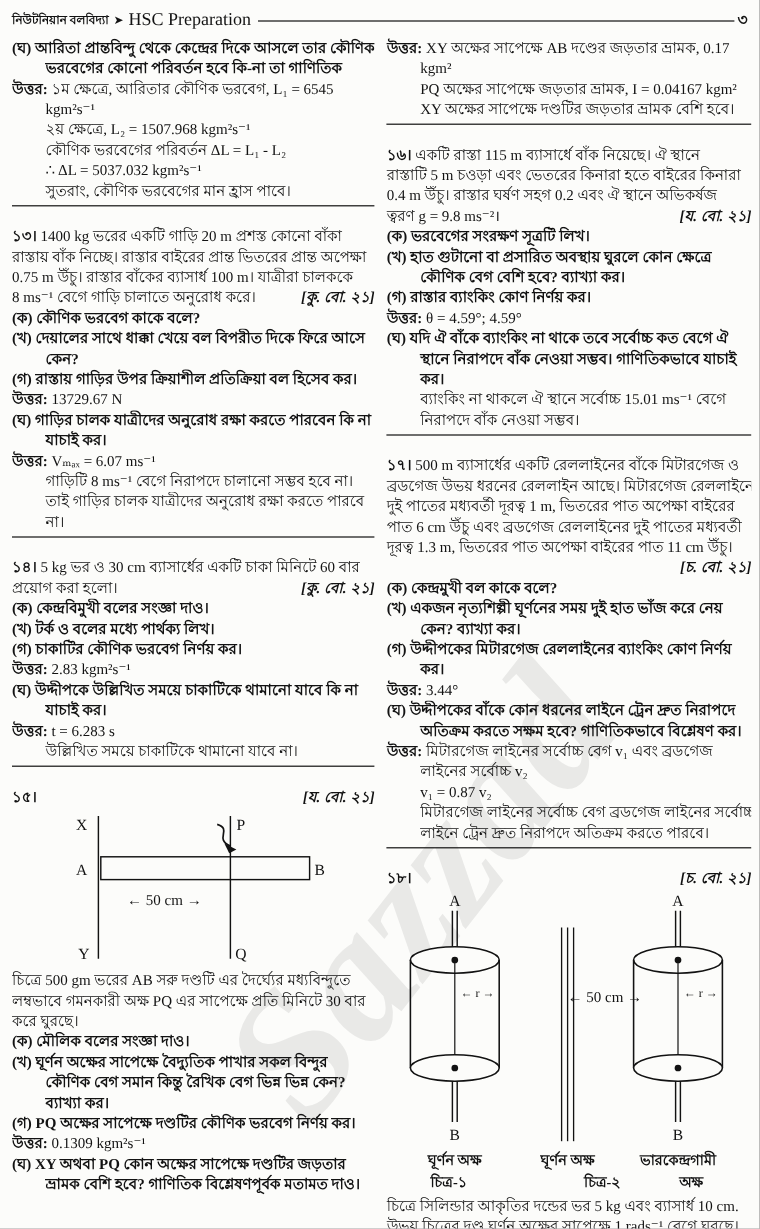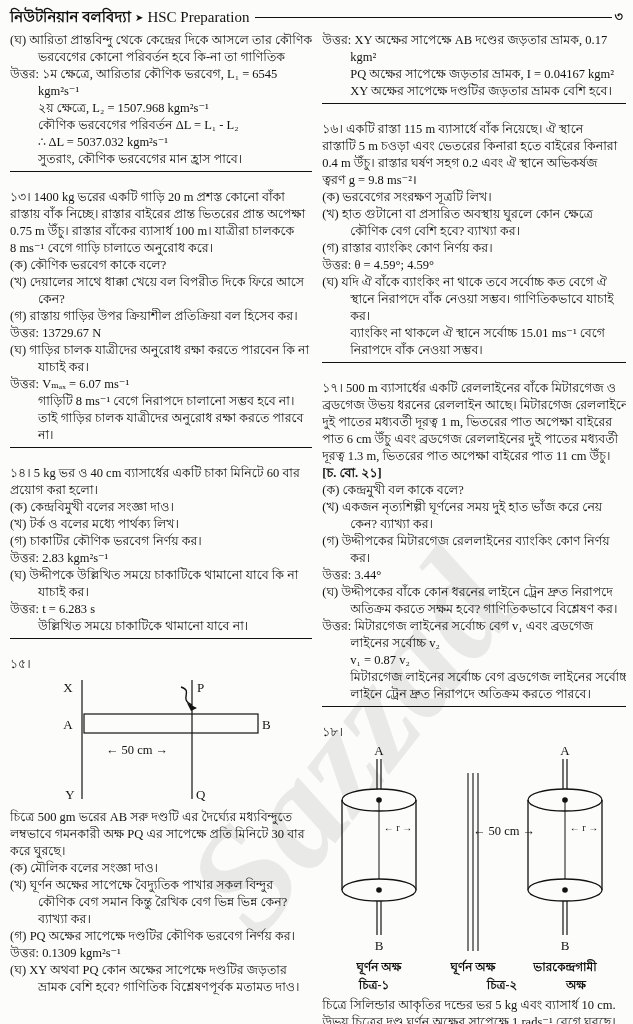--- a/index.html
+++ b/index.html
@@ -9,7 +9,7 @@
       color:#333;opacity:.09;transform:rotate(-52deg);transform-origin:0 0;z-index:0;
       pointer-events:none;white-space:nowrap;}
   .header{display:flex;align-items:center;padding:7px 10px 2px 10px;height:20px;position:relative;z-index:1;}
-  .h-left{font-weight:bold;font-size:15px;white-space:nowrap;}
+  .h-left{font-weight:bold;font-size:10px;white-space:nowrap;}
   .h-arrow{margin:0 4px 0 4px;font-size:10px;}
   .h-center{font-size:15px;white-space:nowrap;}
   .h-rule{flex:1;border-top:1.6px solid #111;margin:0 3px 0 6px;height:0;}

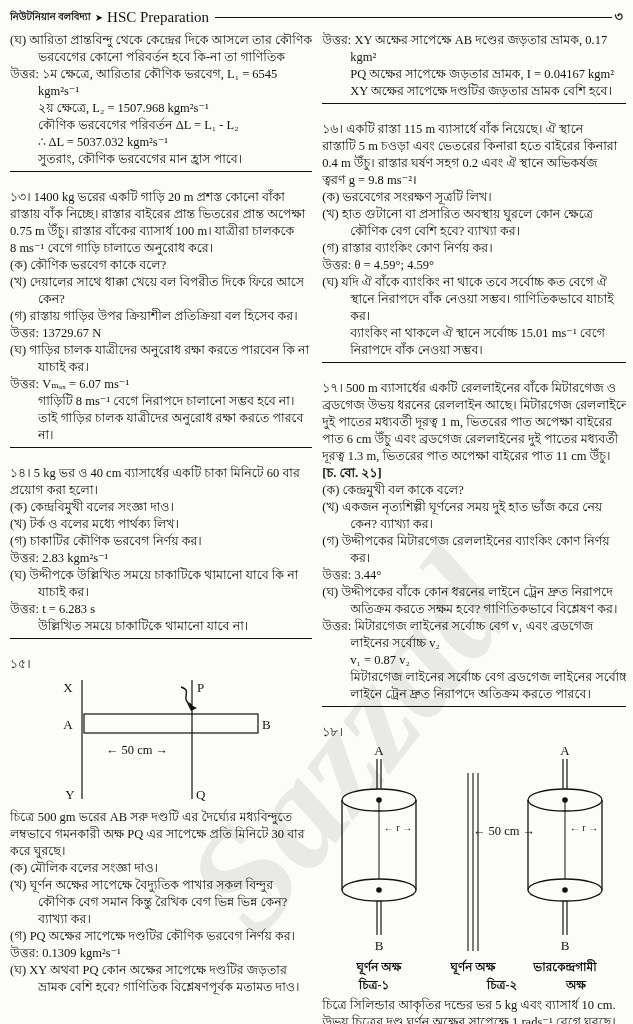--- a/index.html
+++ b/index.html
@@ -23,7 +23,7 @@
   .line{height:17px;line-height:17px;white-space:nowrap;overflow:hidden;}
   .line.flex{display:flex;justify-content:space-between;flex-direction:column;}
   .i1{padding-left:28px;}
-  .bold{font-weight:normal;}
+  .bold{font-weight:bold;}
   .src{font-weight:bold;}
   .fig{margin:2px 0;}
   svg{display:block;}

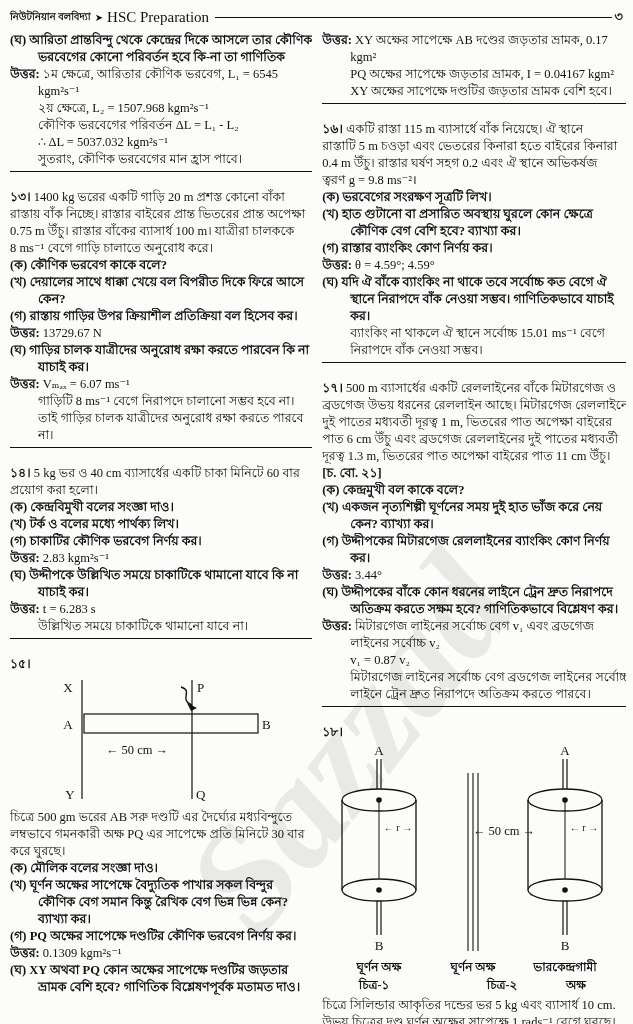--- a/index.html
+++ b/index.html
@@ -21,7 +21,7 @@
   .block{padding:1px 0;}
   .block.divided{border-top:1.2px solid #111;margin-top:2px;padding-top:17px;}
   .line{height:17px;line-height:17px;white-space:nowrap;overflow:hidden;}
-  .line.flex{display:flex;justify-content:space-between;flex-direction:column;}
+  .line.flex{display:flex;justify-content:space-between;}
   .i1{padding-left:28px;}
   .bold{font-weight:bold;}
   .src{font-weight:bold;}

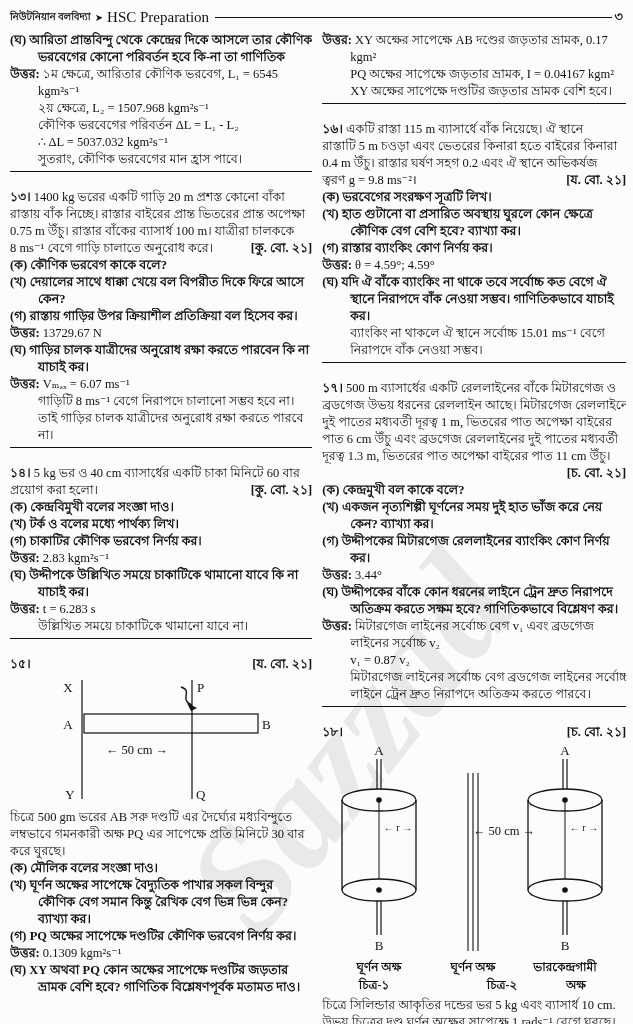--- a/index.html
+++ b/index.html
@@ -24,7 +24,7 @@
   .line.flex{display:flex;justify-content:space-between;}
   .i1{padding-left:28px;}
   .bold{font-weight:bold;}
-  .src{font-weight:bold;}
+  .src{font-weight:bold;font-style:italic;}
   .fig{margin:2px 0;}
   svg{display:block;}
   svg text{font-family:"Liberation Serif","DejaVu Serif",serif;fill:#121212;}

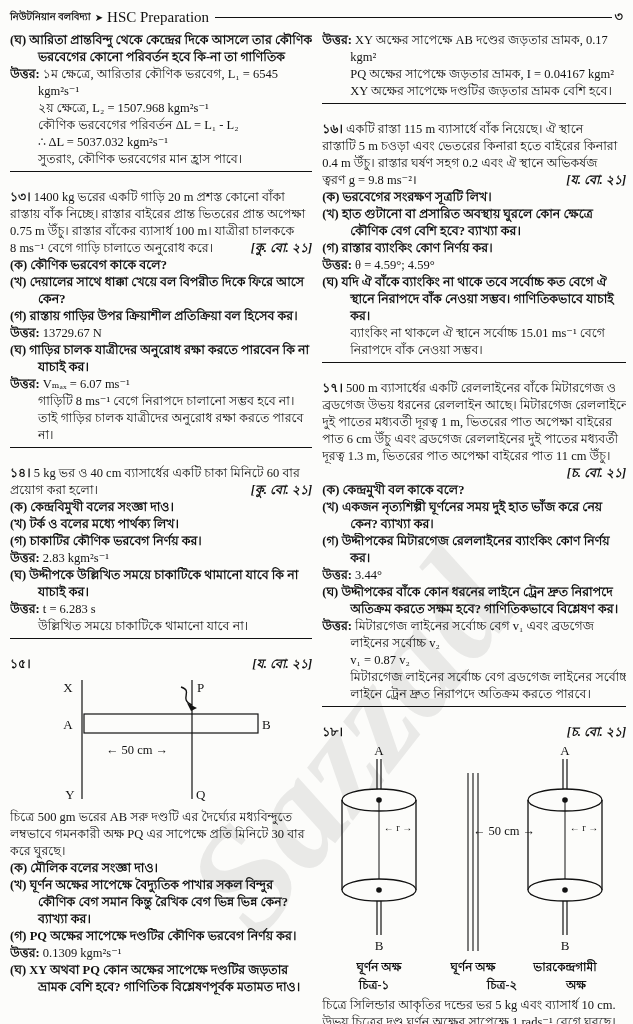--- a/index.html
+++ b/index.html
@@ -80,7 +80,7 @@
           <div class="line i1"><span><span>না।</span></span></div>
         </div>
         <div class="block divided">
-          <div class="line"><span><span class="bold">১৪। </span><span>5 kg ভর ও 40 cm ব্যাসার্ধের একটি চাকা মিনিটে 60 বার</span></span></div>
+          <div class="line"><span><span class="bold">১৪। </span><span>5 kg ভর ও 30 cm ব্যাসার্ধের একটি চাকা মিনিটে 60 বার</span></span></div>
           <div class="line flex">
             <span><span>প্রয়োগ করা হলো।</span></span>
             <span class="src">[কু. বো. ২১]</span>

